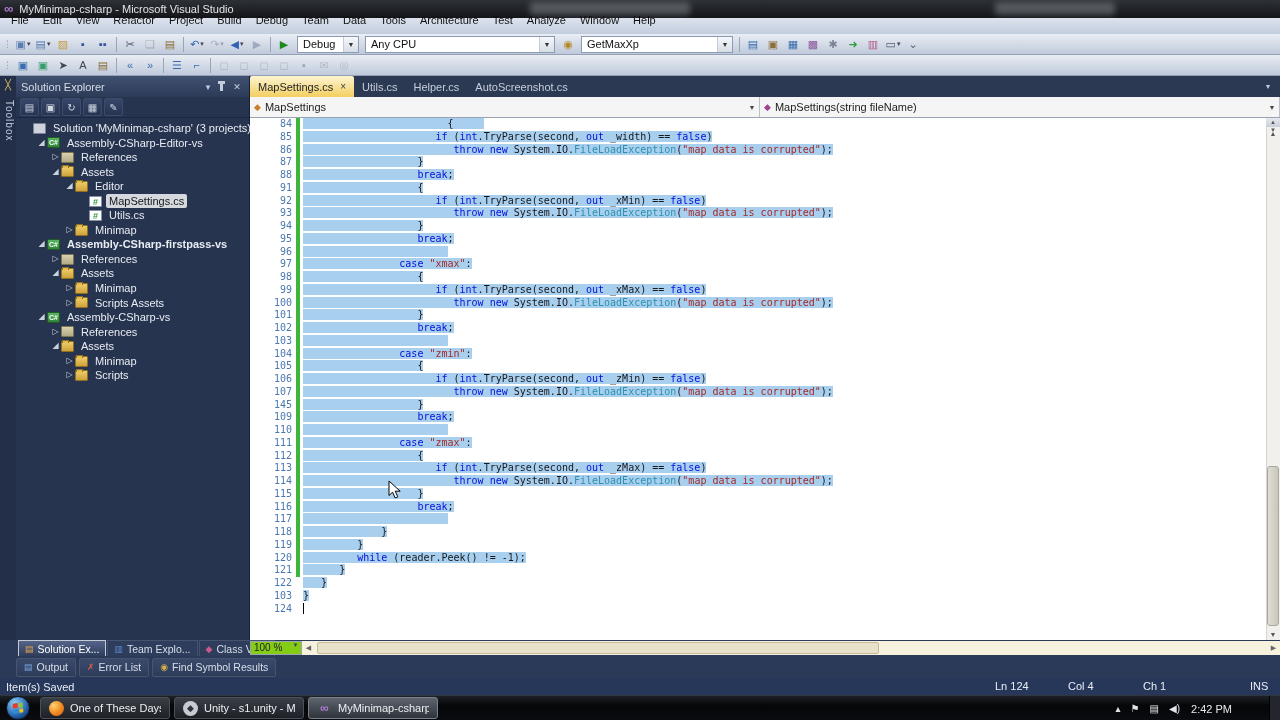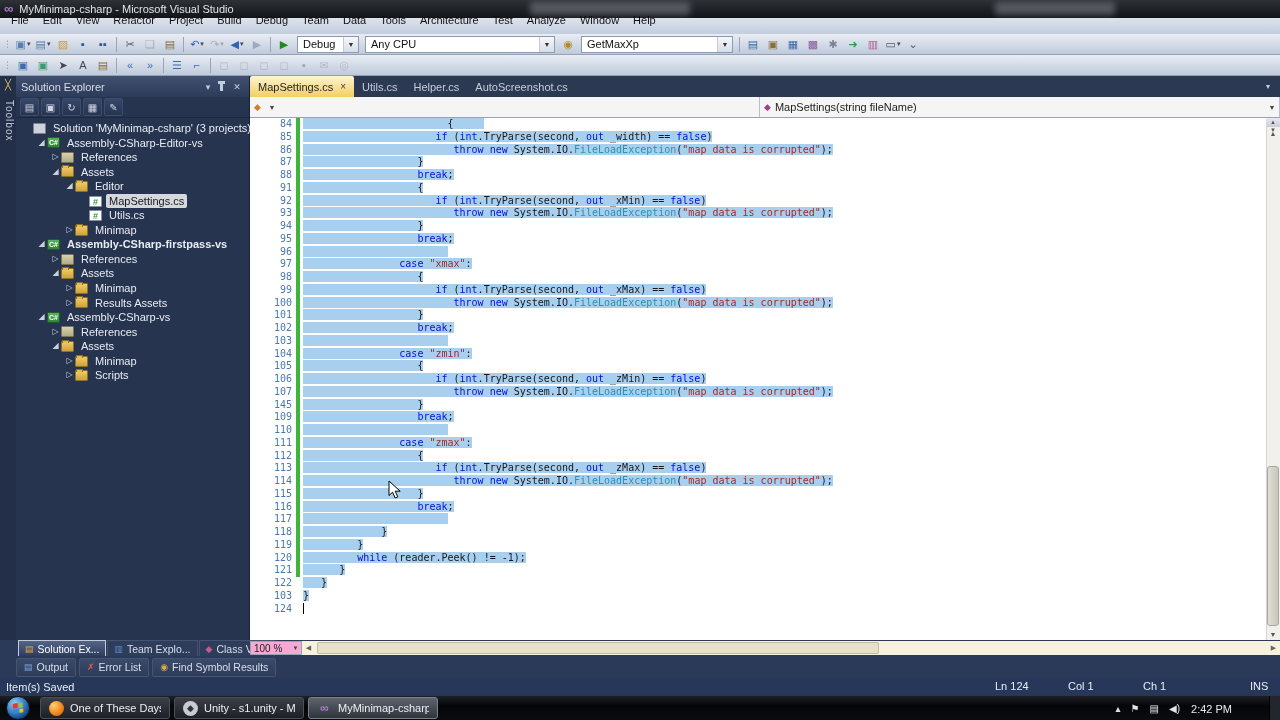--- a/index.html
+++ b/index.html
@@ -357,6 +357,7 @@
 <div class="abs" id="navbar">
   <div class="navcombo" style="width:510px">
     <span class="nicon" style="color:#c8802a">◆</span>
+    <span class="nv">MapSettings</span>
     <span class="na">▼</span>
   </div>
   <div class="navcombo" style="flex:1">

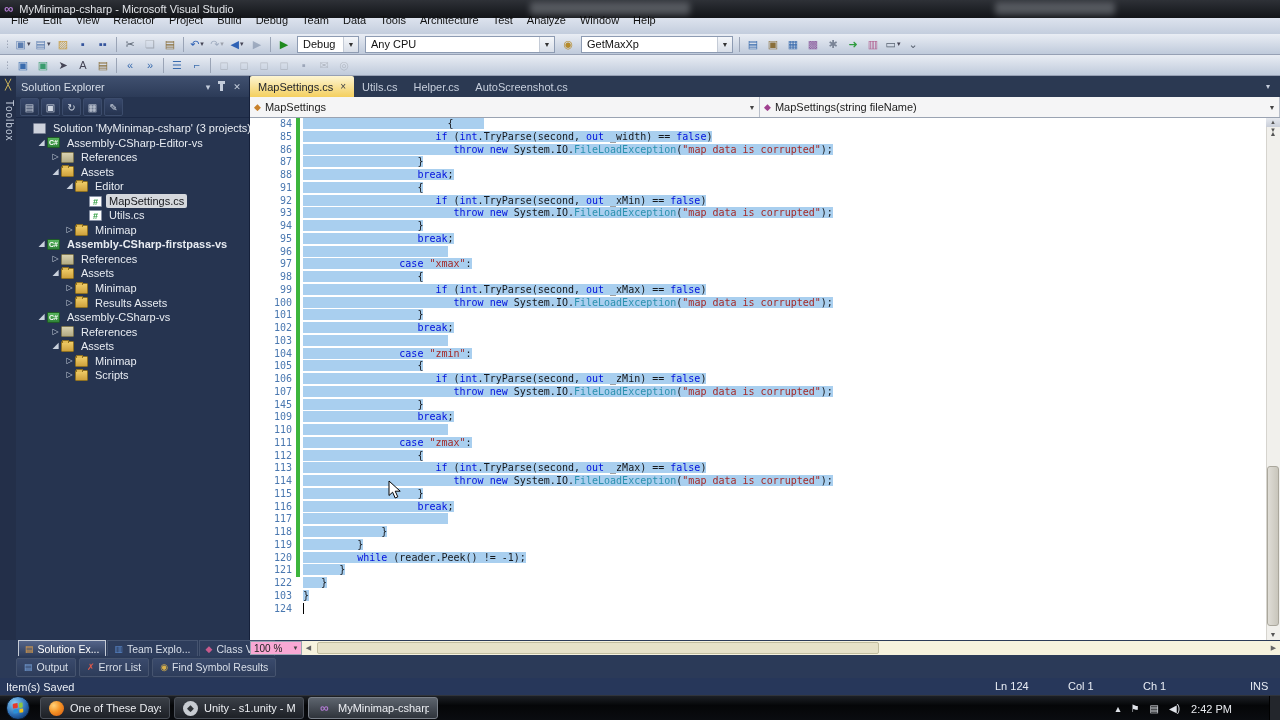--- a/index.html
+++ b/index.html
@@ -307,7 +307,7 @@
       <div class="trow" style="padding-left: 48px;">
         <span class="texp">▷</span>
         <span class="ic ic-folder"></span>
-        <span class="tlabel">Results Assets</span>
+        <span class="tlabel">Scripts Assets</span>
       </div>
       <div class="trow" style="padding-left: 20px;">
         <span class="texp">◢</span>

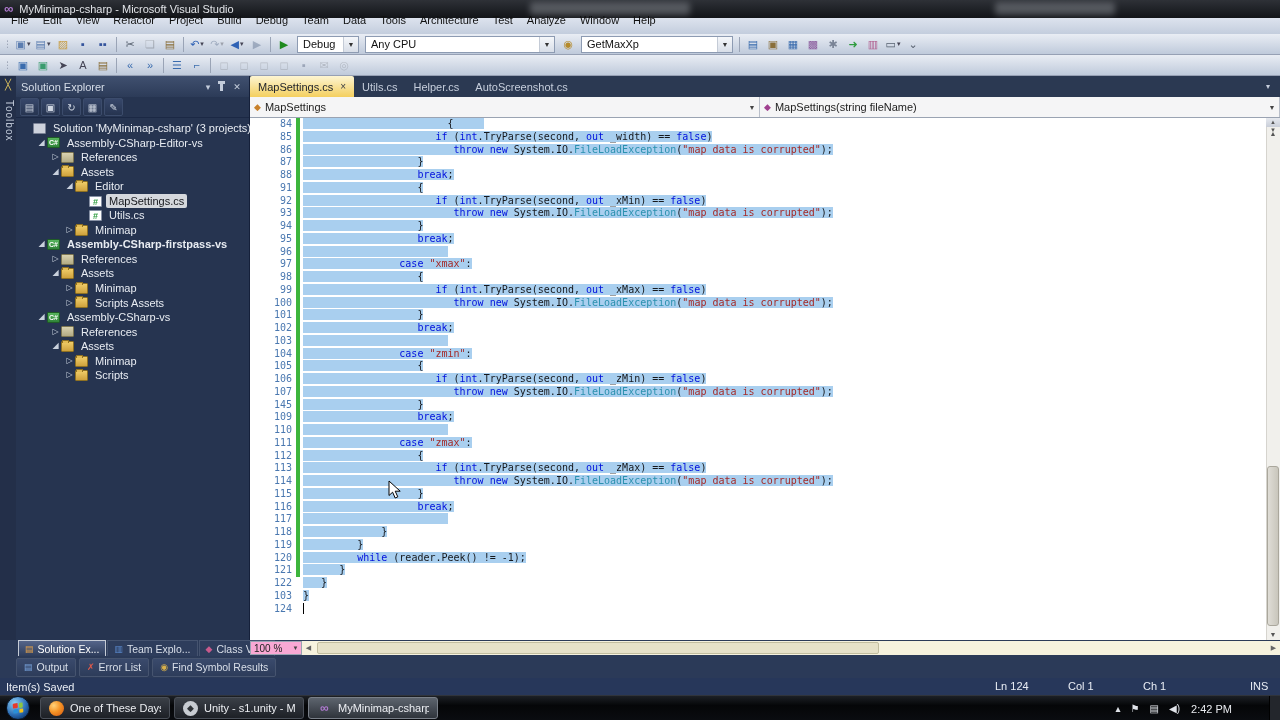--- a/index.html
+++ b/index.html
@@ -96,7 +96,7 @@
   .ptab.active{background:linear-gradient(#55658a,#34446444);border-color:#c5cbd6;color:#fff}
   .ptab .pticon{font-size:9px;margin-right:4px}
   #hscroll{left:250px;top:641px;width:1030px;height:14px;background:#f6f2de;display:flex;align-items:center;box-sizing:border-box}
-  #zoomcombo{width:52px;height:14px;background:#f9a8d4;border:1px solid #9aa3b2;display:flex;align-items:center;
+  #zoomcombo{width:52px;height:14px;background:#84cc16;border:1px solid #9aa3b2;display:flex;align-items:flex-start;
              font-size:10px;color:#222;box-sizing:border-box}
   #zoomcombo .cv{flex:1;padding-left:3px}
   #zoomcombo .ca{width:11px;font-size:6px;text-align:center;color:#444}

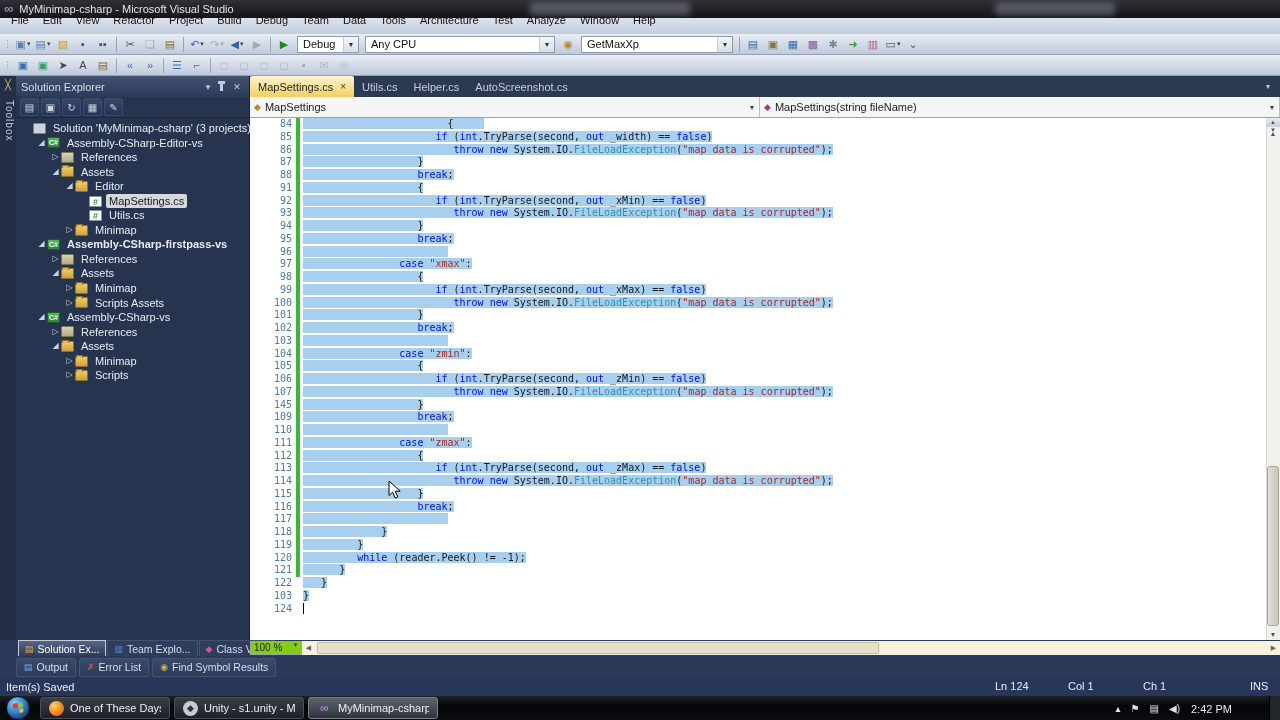--- a/index.html
+++ b/index.html
@@ -459,7 +459,7 @@
 <div class="abs" id="statusbar">
   <span>Item(s) Saved</span>
   <span class="stat-right" style="left:995px">Ln 124</span>
-  <span class="stat-right" style="left:1068px">Col 1</span>
+  <span class="stat-right" style="left:1068px">Col 4</span>
   <span class="stat-right" style="left:1143px">Ch 1</span>
   <span class="stat-right" style="left:1250px">INS</span>
 </div>

